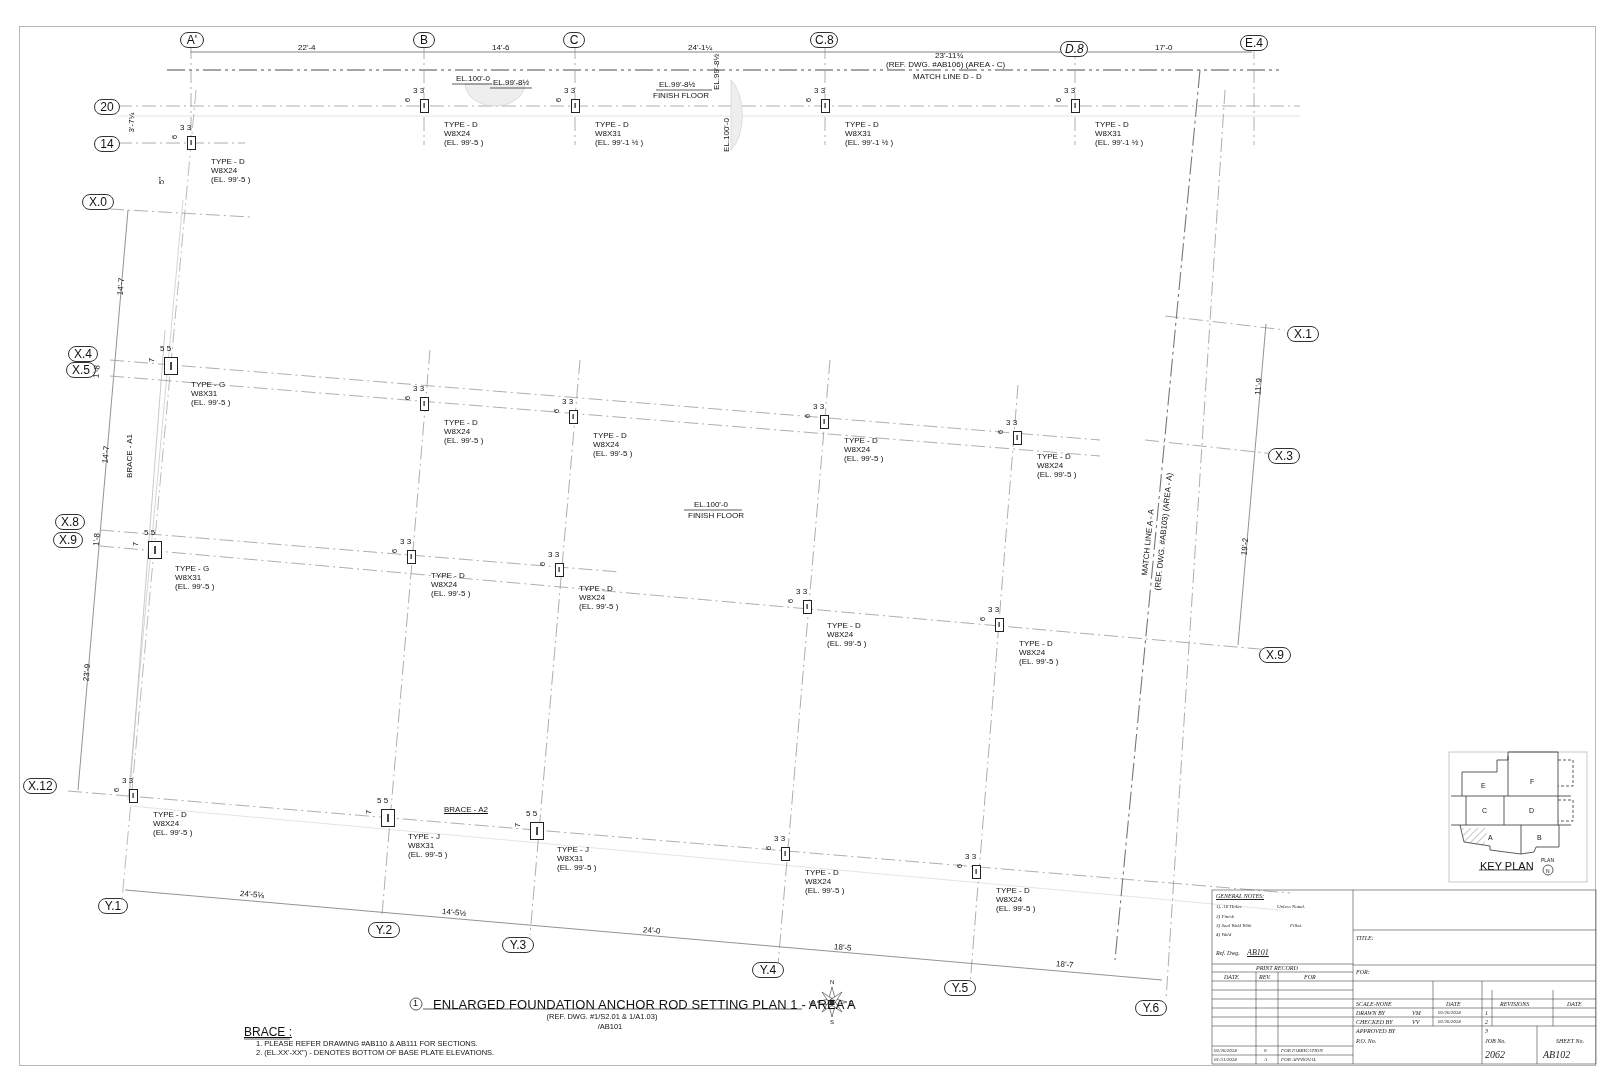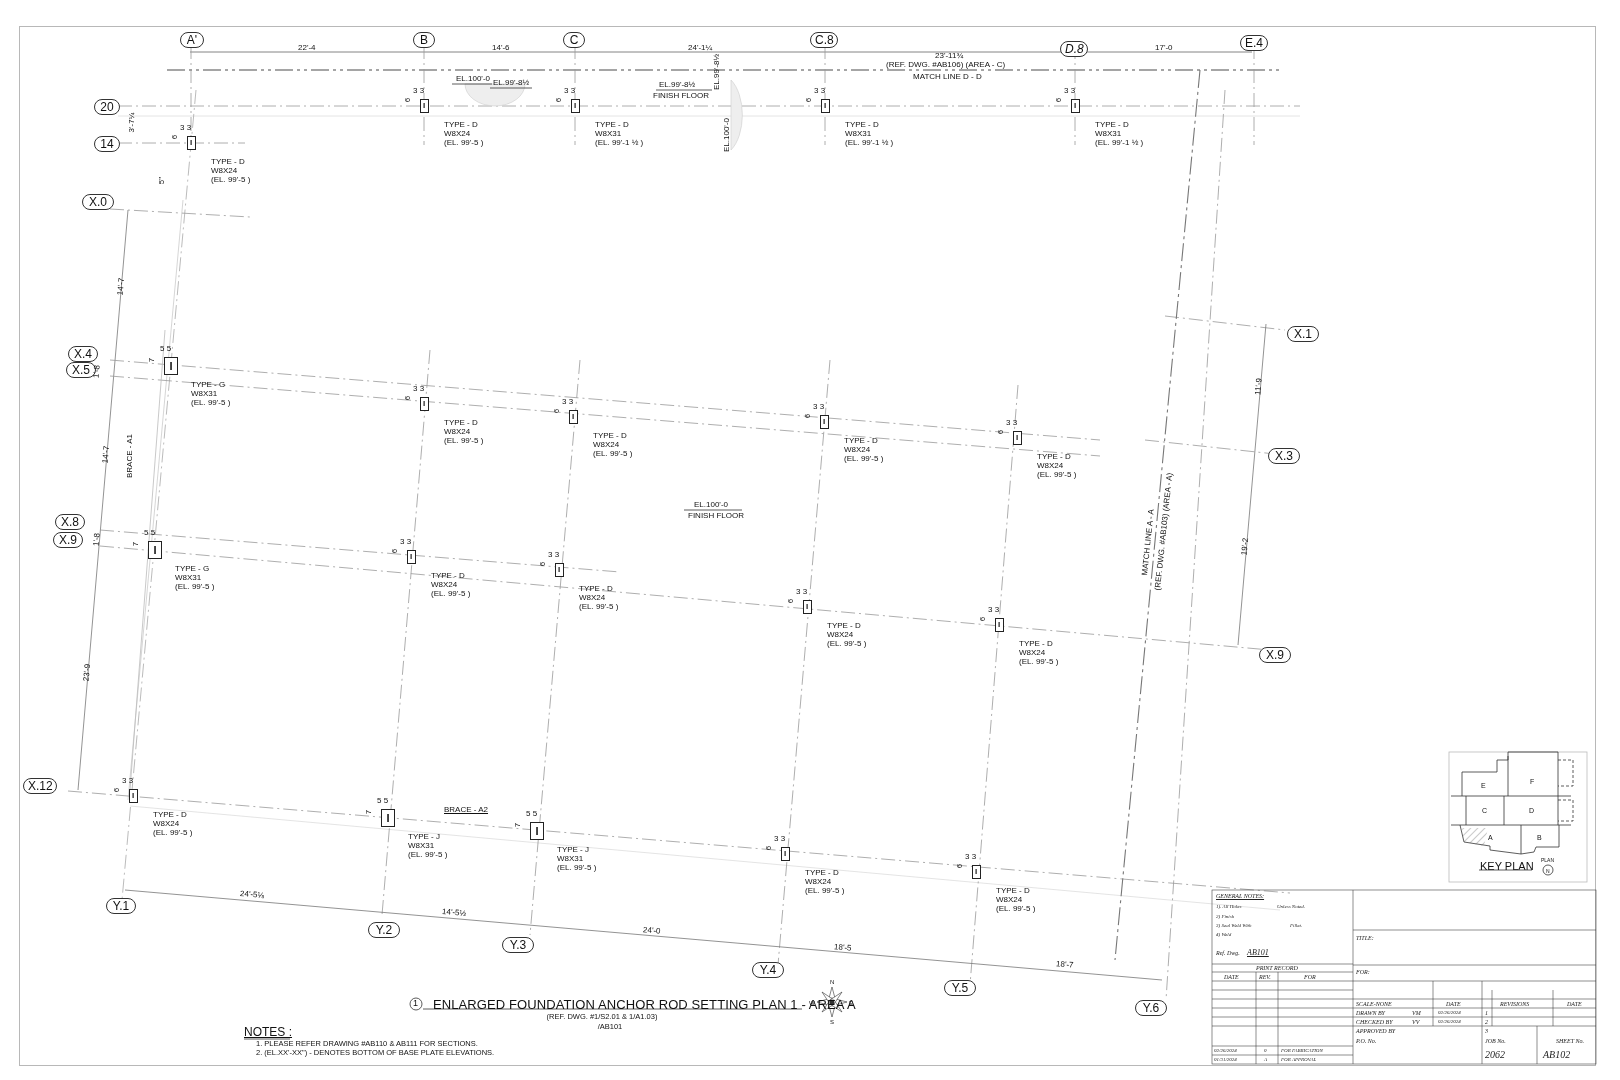--- a/index.html
+++ b/index.html
@@ -161,7 +161,7 @@
 <div class="bubble" style="left:1268px;top:448px;width:22px;">X.3</div>
 <div class="bubble" style="left:1259px;top:647px;width:22px;">X.9</div>
 
-<div class="bubble" style="left:98px;top:898px;width:20px;margin-left:8px;">Y.1</div>
+<div class="bubble" style="left:98px;top:898px;width:20px;">Y.1</div>
 <div class="bubble" style="left:368px;top:922px;width:22px;">Y.2</div>
 <div class="bubble" style="left:502px;top:937px;width:22px;">Y.3</div>
 <div class="bubble" style="left:752px;top:962px;width:22px;">Y.4</div>

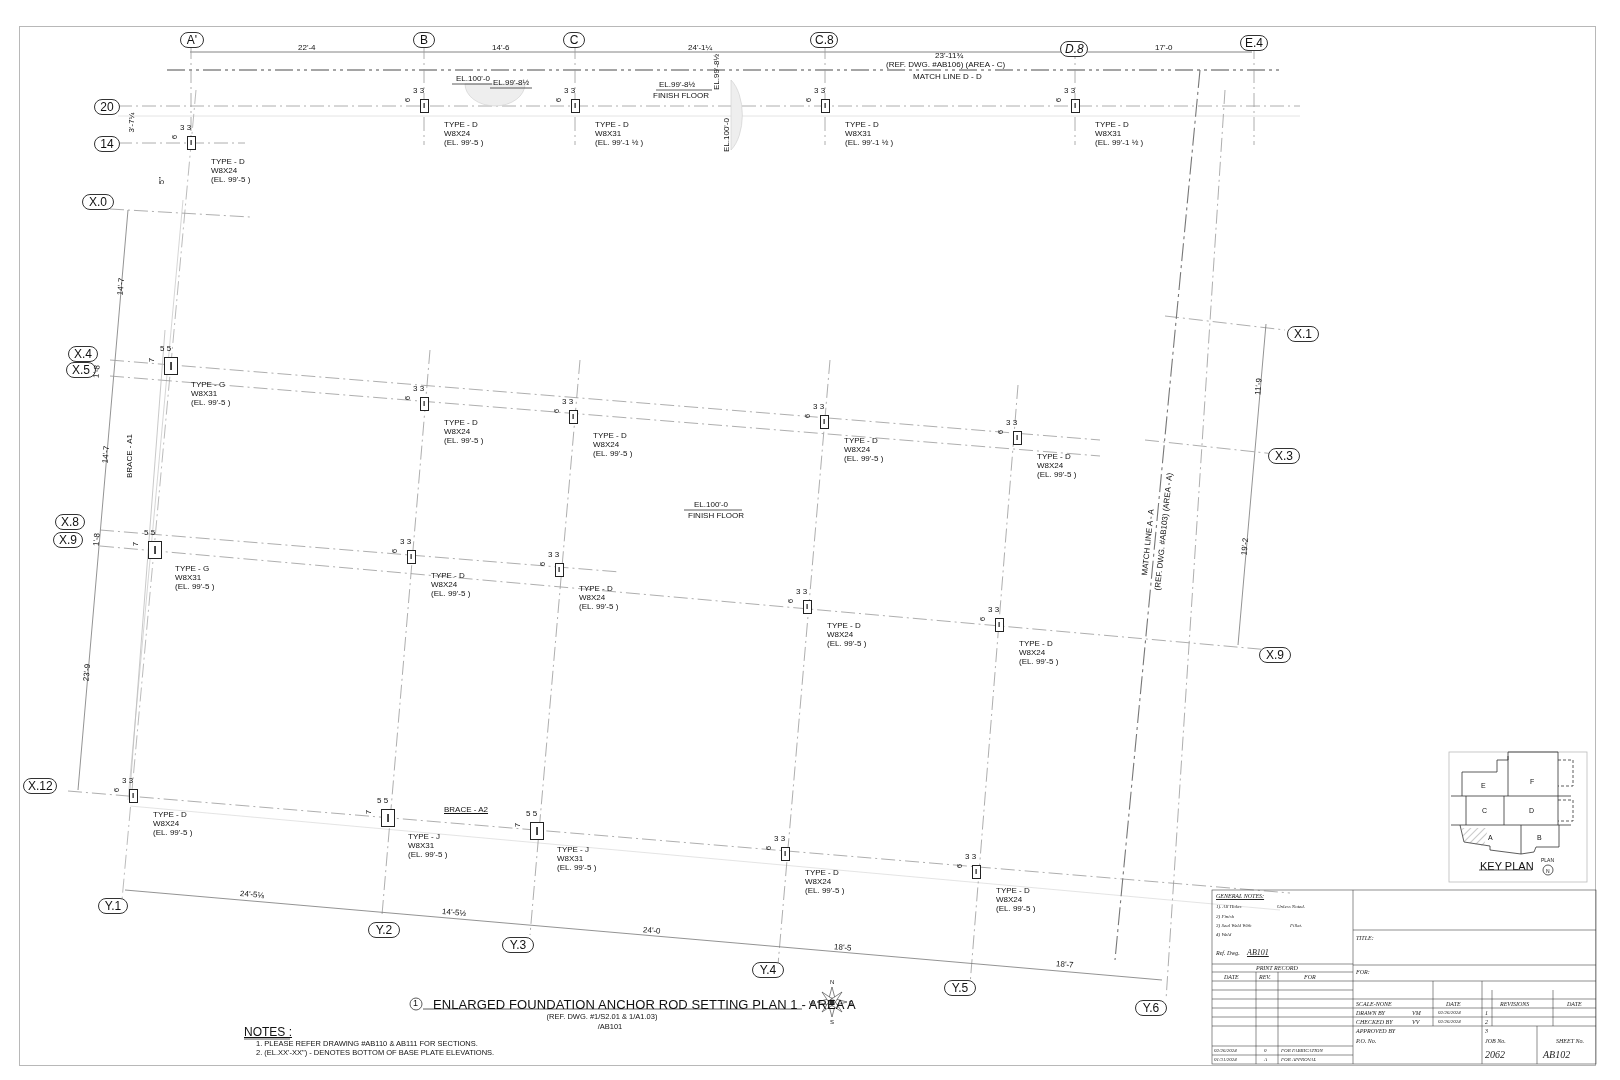--- a/index.html
+++ b/index.html
@@ -375,7 +375,7 @@
 <div class="lbl" style="left:849px;top:999px;font-size:6px;">E</div>
 <div class="lbl" style="left:809px;top:999px;font-size:6px;">W</div>
 
-<div class="notes-h">NOTES :</div>
+<div class="notes-h">BRACE :</div>
 <div class="note" style="top:1039px;">1. PLEASE REFER DRAWING #AB110 &amp; AB111 FOR SECTIONS.</div>
 <div class="note" style="top:1048px;">2. (EL.XX'-XX") - DENOTES BOTTOM OF BASE PLATE ELEVATIONS.</div>
 

